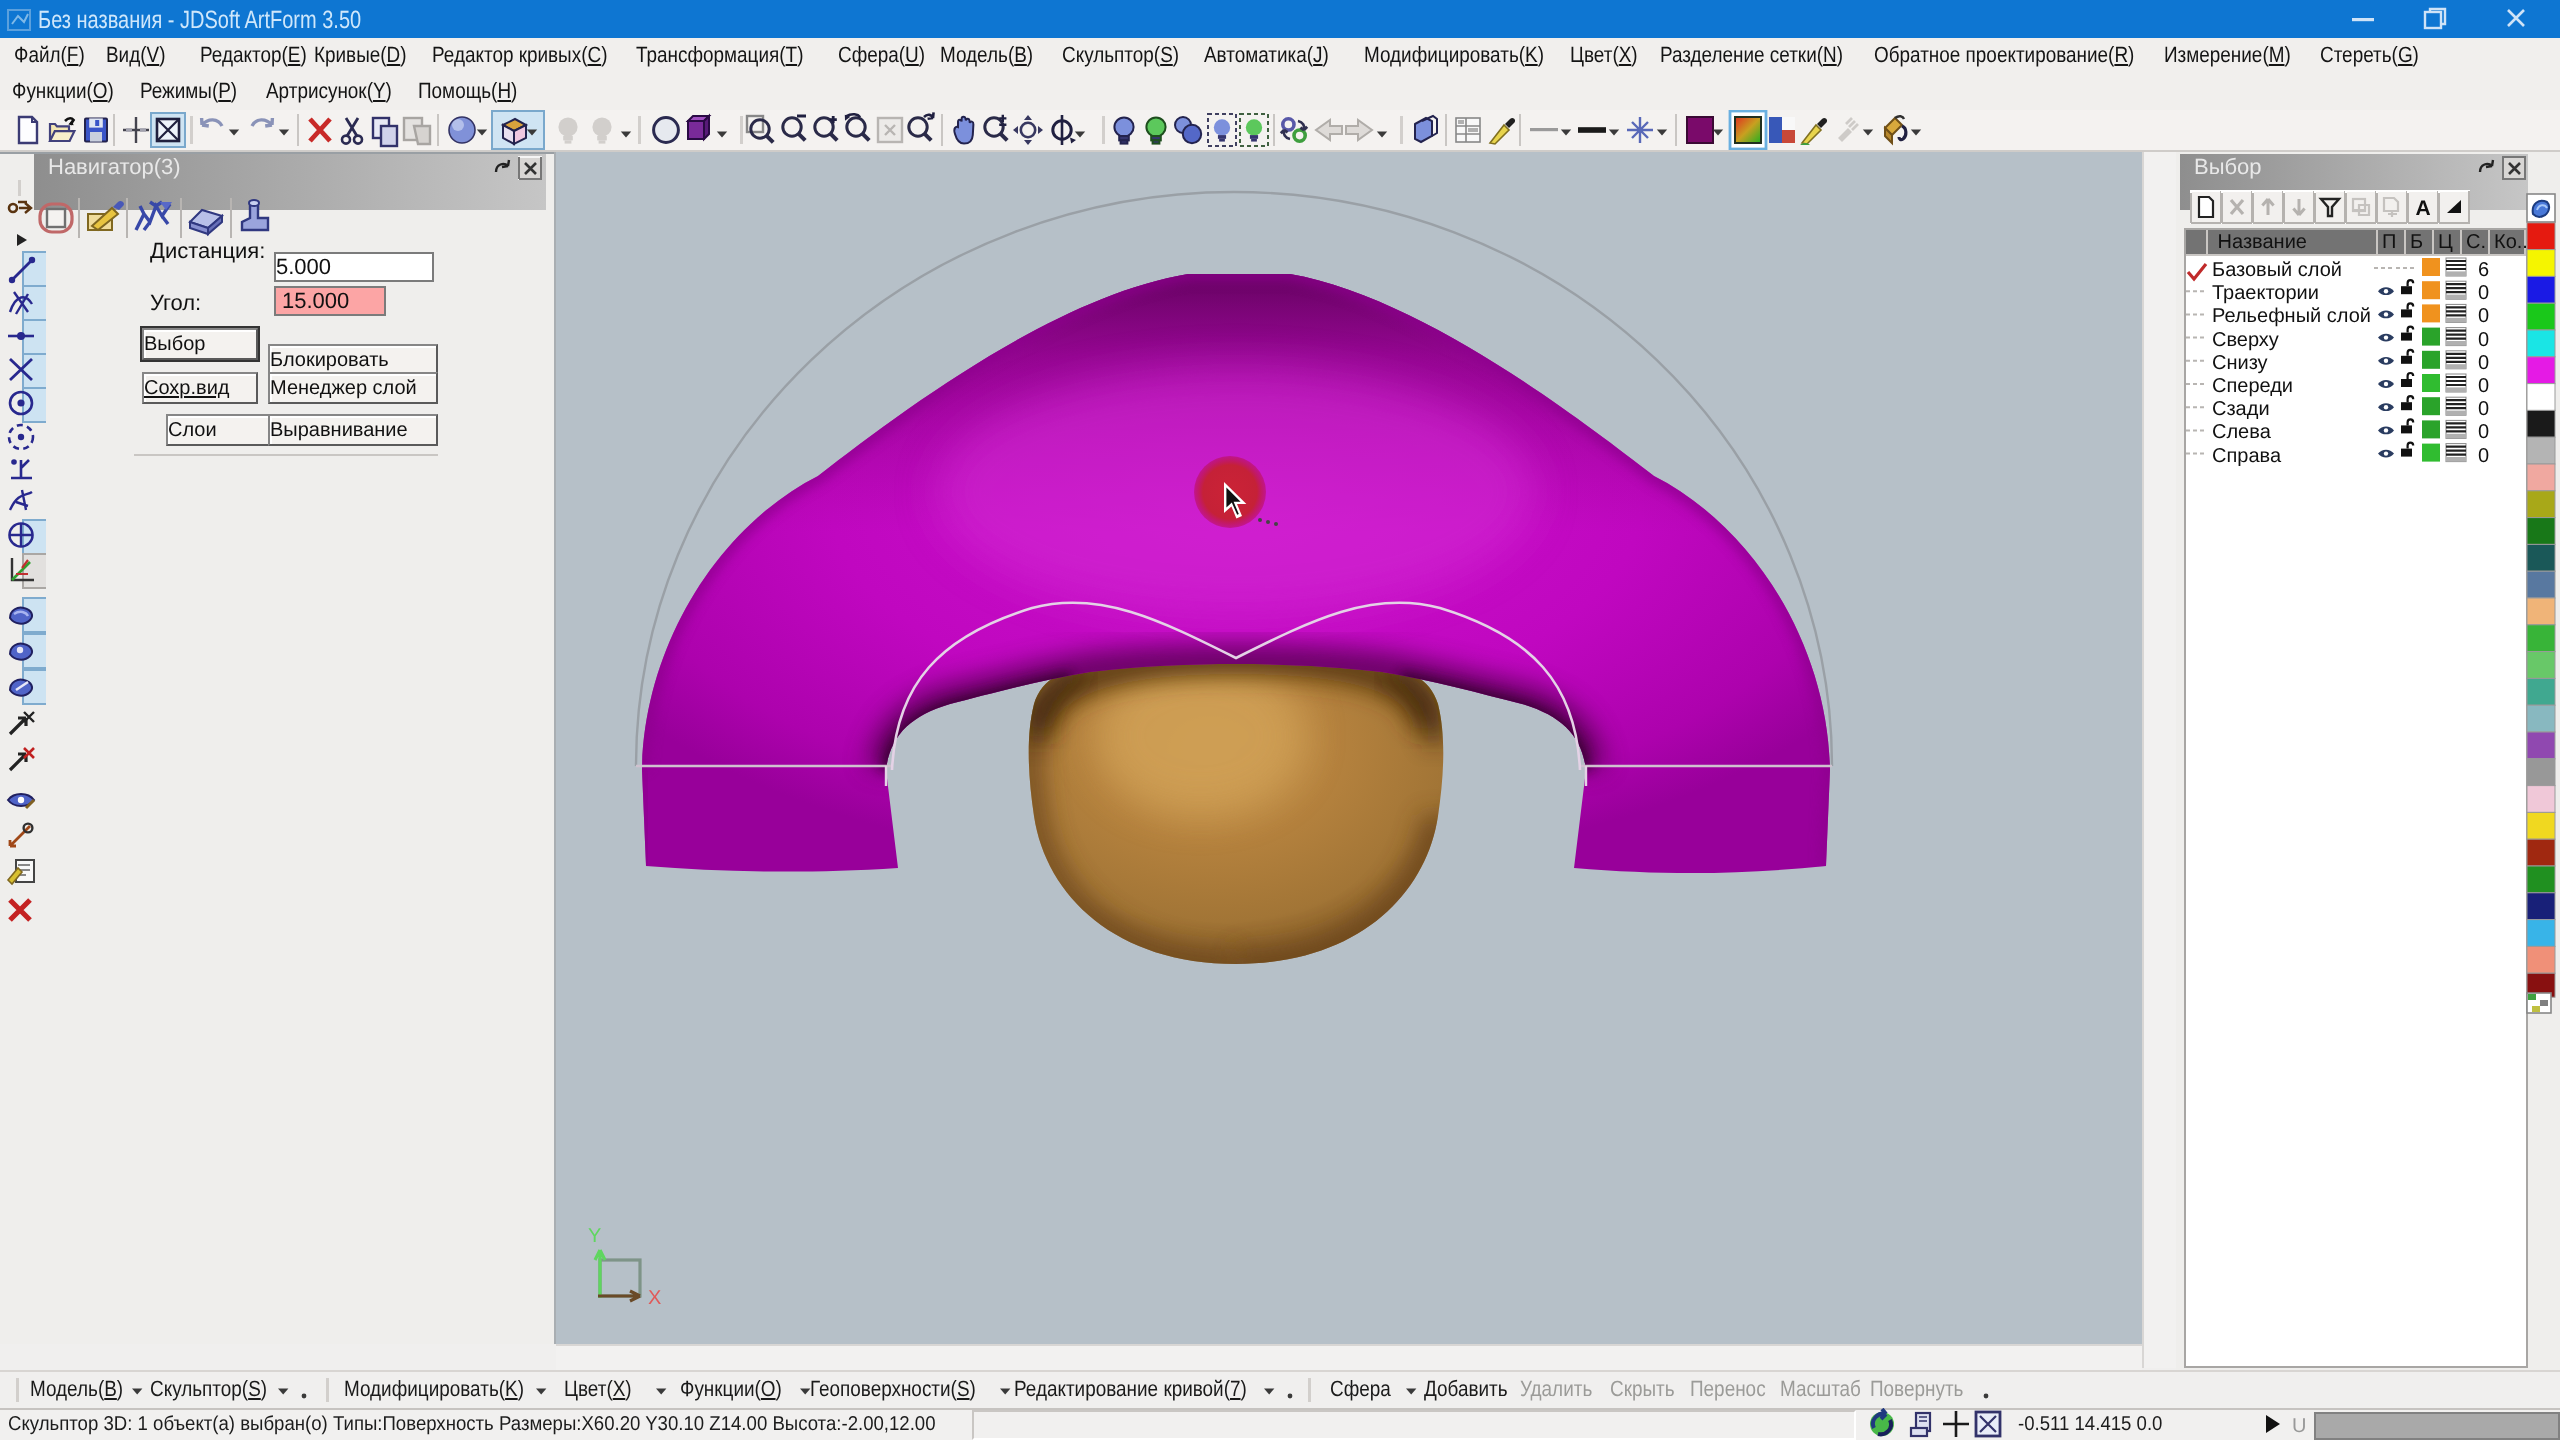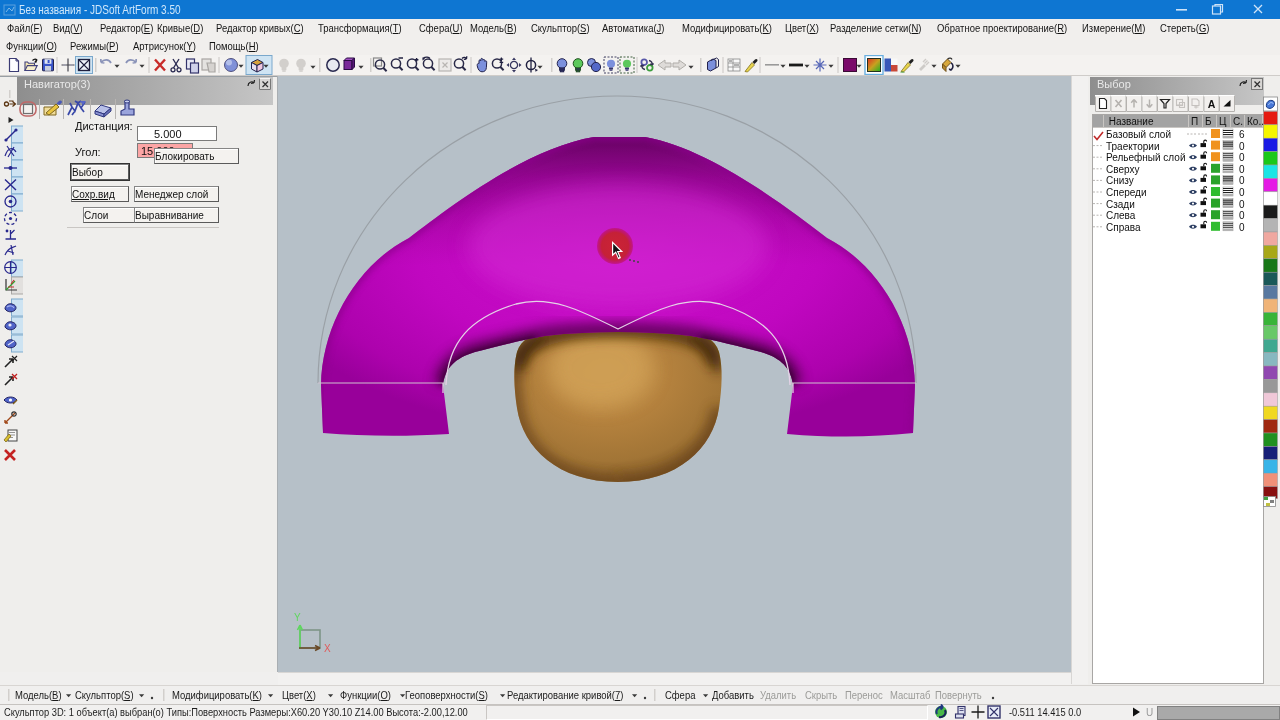--- a/index.html
+++ b/index.html
@@ -28,7 +28,7 @@
 u{text-underline-offset:1px;}
 .nbtn{height:16px;background:#f4f2ef;border:1px solid #868686;border-right-color:#5a5a5a;border-bottom-color:#5a5a5a;box-shadow:inset 1px 1px 0 #fff;font-size:10px;color:#111;line-height:15px;box-sizing:border-box;}
 .nbd{outline:1px solid #333;}
-.lhead{height:13px;background:#a3a3a3;border-right:1px solid #c9c6c3;border-bottom:1px solid #c9c6c3;font-size:10px;color:#111;line-height:13px;padding-left:2px;box-sizing:border-box;}
+.lhead{height:13px;background:#737373;border-right:1px solid #c9c6c3;border-bottom:1px solid #c9c6c3;font-size:10px;color:#111;line-height:13px;padding-left:2px;box-sizing:border-box;}
 </style>
 </head>
 <body>

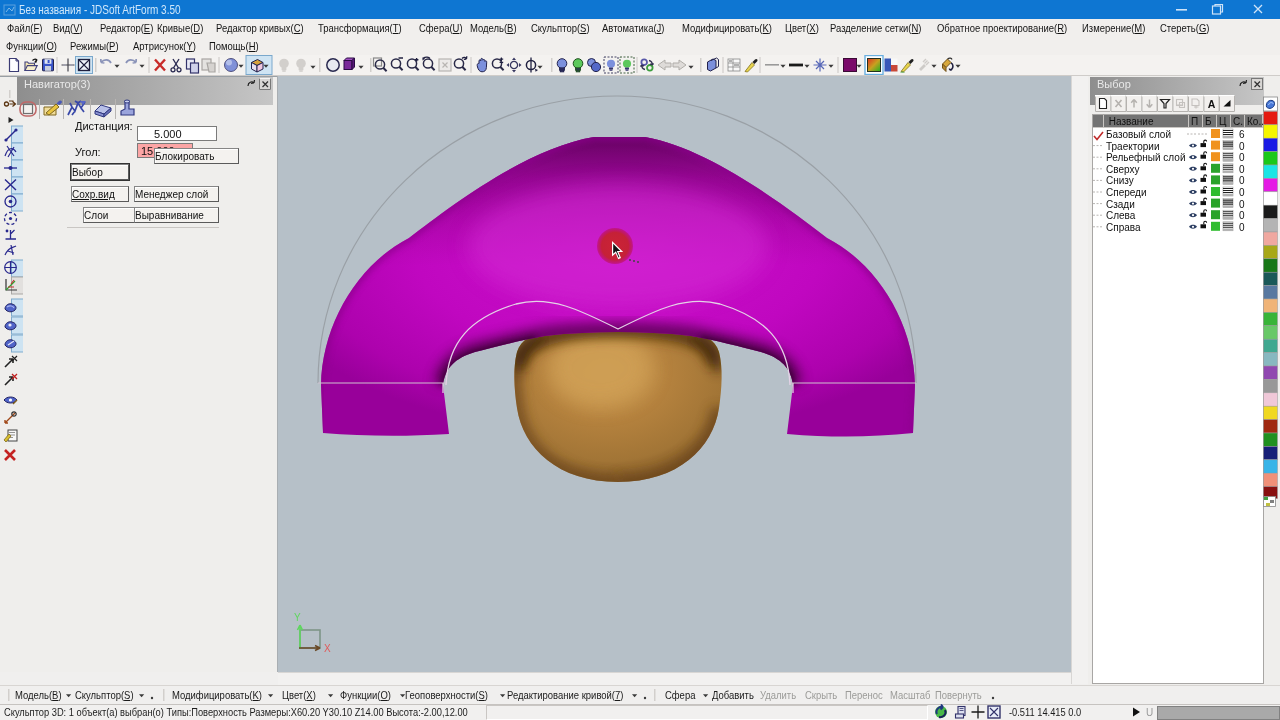--- a/index.html
+++ b/index.html
@@ -381,7 +381,7 @@
 </svg>
 
 <span class="abs" style="left:75px;top:120px;font-size:11px;color:#111">Дистанция:</span>
-<div class="abs" style="left:137px;top:126px;width:80px;height:15px;background:#fff;border:1px solid #7b7b7b;font-size:11px;color:#111;line-height:15px;padding-left:16px;box-sizing:border-box">5.000</div>
+<div class="abs" style="left:137px;top:126px;width:80px;height:15px;background:#fff;border:1px solid #7b7b7b;font-size:11px;color:#111;line-height:15px;padding-left:0;box-sizing:border-box">5.000</div>
 <span class="abs" style="left:75px;top:146px;font-size:11px;color:#111">Угол:</span>
 <div class="abs" style="left:137px;top:143px;width:56px;height:15px;background:#fca5a5;border:1px solid #7b7b7b;font-size:11px;color:#111;line-height:15px;padding-left:3px;box-sizing:border-box">15.000</div>
 <div class="abs nbtn nbd" style="left:71px;top:164px;width:58px;">Выбор</div>

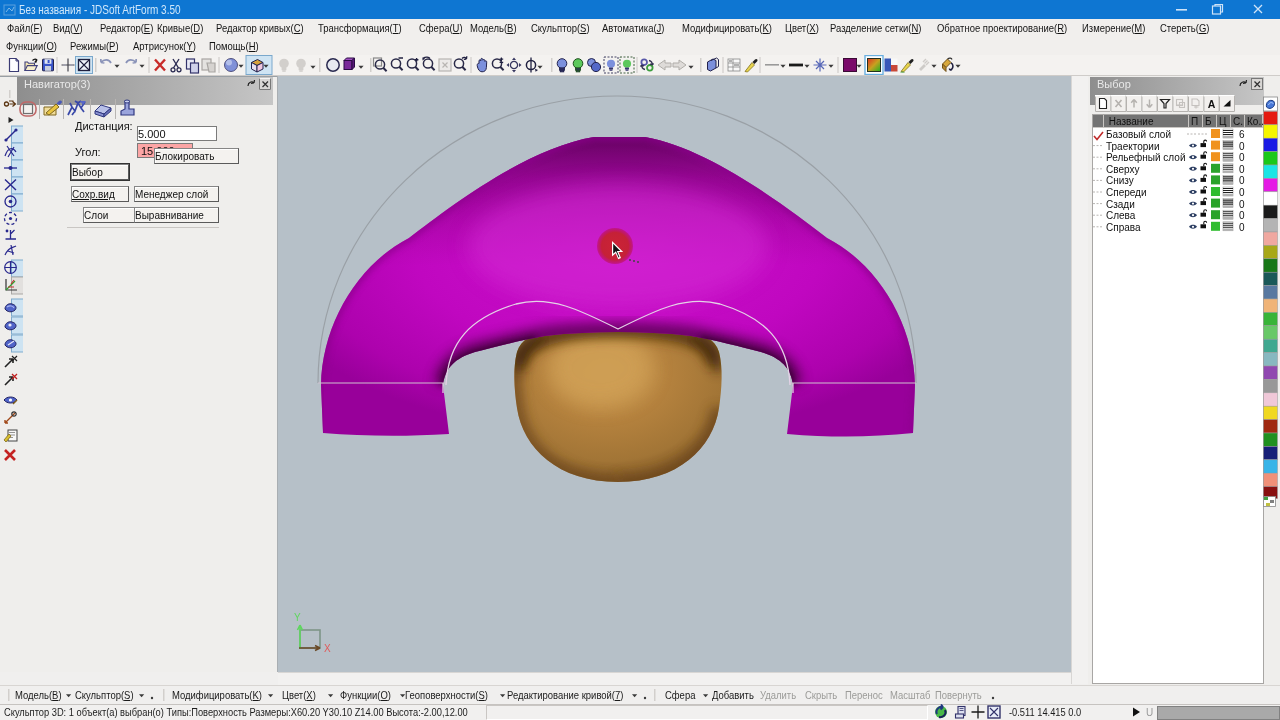--- a/index.html
+++ b/index.html
@@ -385,7 +385,7 @@
 <span class="abs" style="left:75px;top:146px;font-size:11px;color:#111">Угол:</span>
 <div class="abs" style="left:137px;top:143px;width:56px;height:15px;background:#fca5a5;border:1px solid #7b7b7b;font-size:11px;color:#111;line-height:15px;padding-left:3px;box-sizing:border-box">15.000</div>
 <div class="abs nbtn nbd" style="left:71px;top:164px;width:58px;">Выбор</div>
-<div class="abs nbtn" style="left:134px;top:148px;width:85px;margin-left:20px;">Блокировать</div>
+<div class="abs nbtn" style="left:134px;top:172px;width:85px;">Блокировать</div>
 <div class="abs nbtn" style="left:71px;top:186px;width:58px;text-decoration:underline;">Сохр.вид</div>
 <div class="abs nbtn" style="left:134px;top:186px;width:85px;">Менеджер слой</div>
 <div class="abs nbtn" style="left:71px;top:207px;width:58px;margin-left:12px;">Слои</div>

